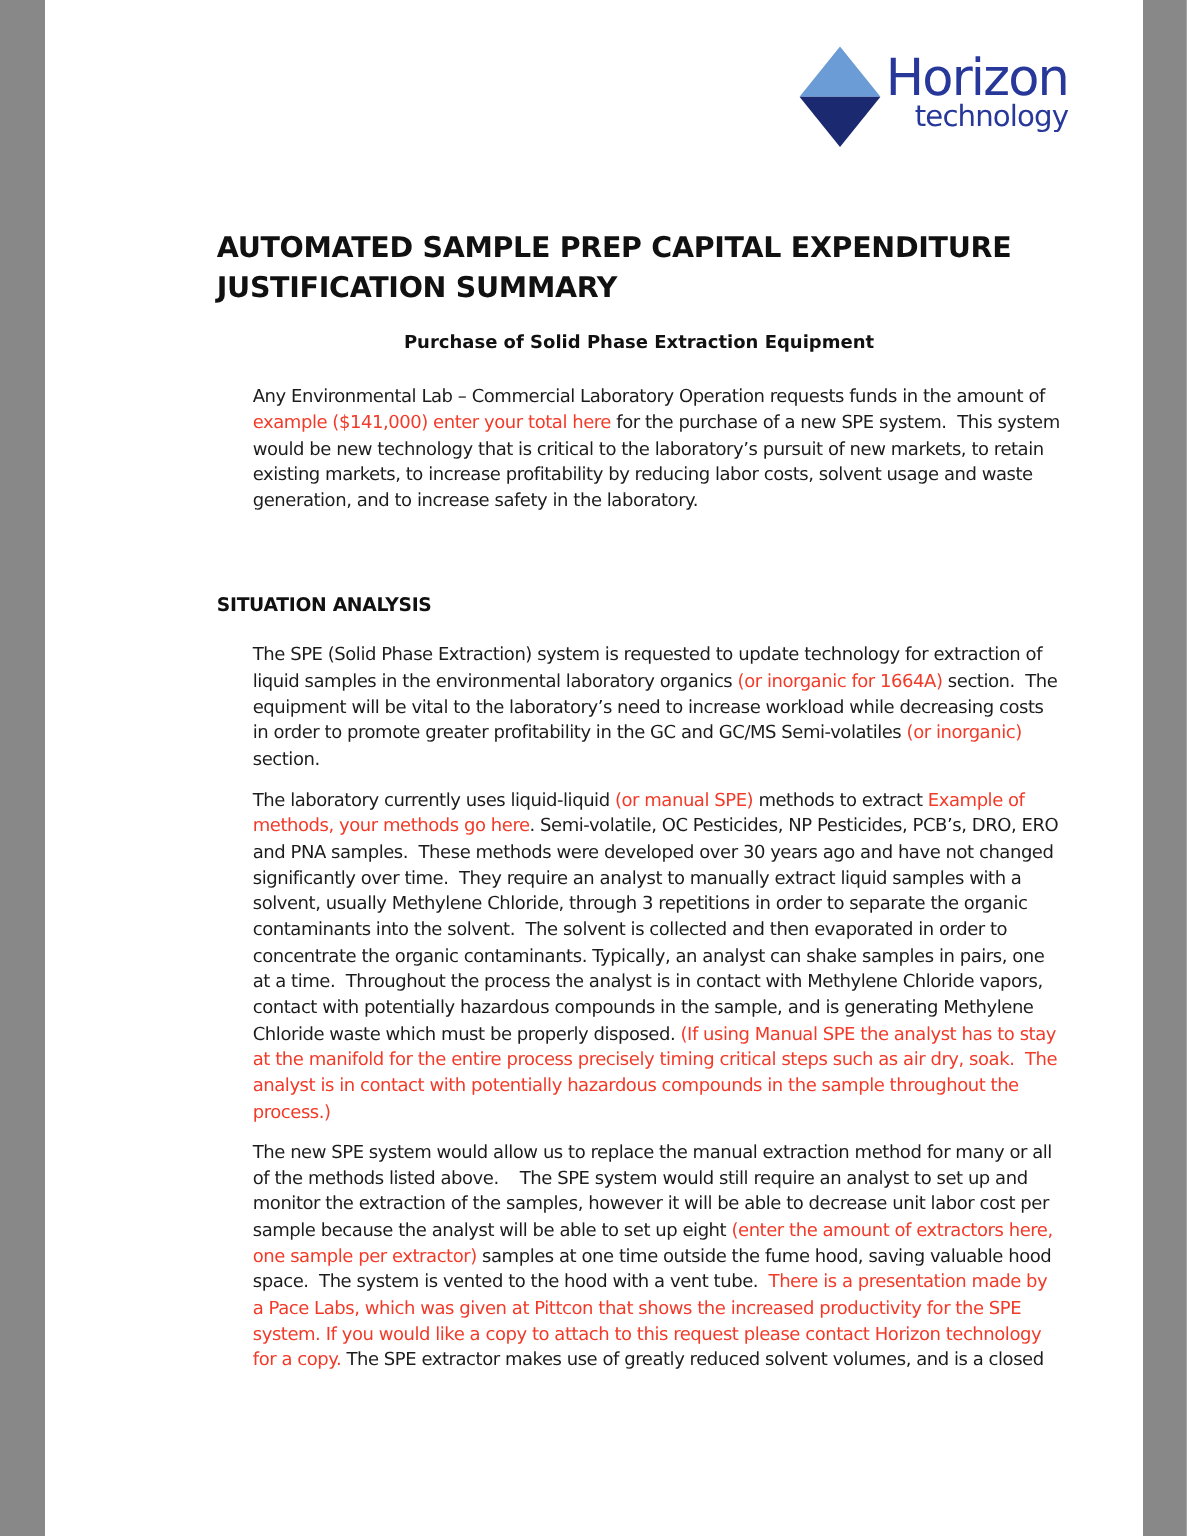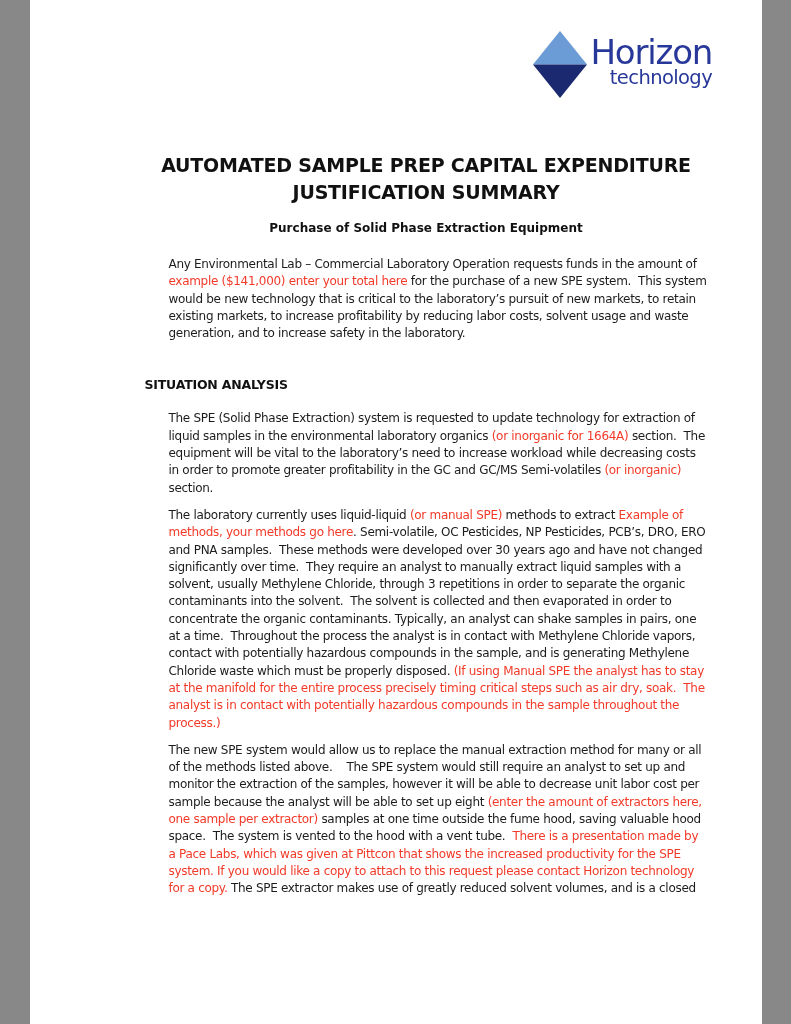--- a/index.html
+++ b/index.html
@@ -45,7 +45,7 @@
   }
   .doc-title {
     margin-top: 152px;
-    text-align: center;
+    text-align: left;
     font-size: 19px;
     font-weight: bold;
     line-height: 27px;

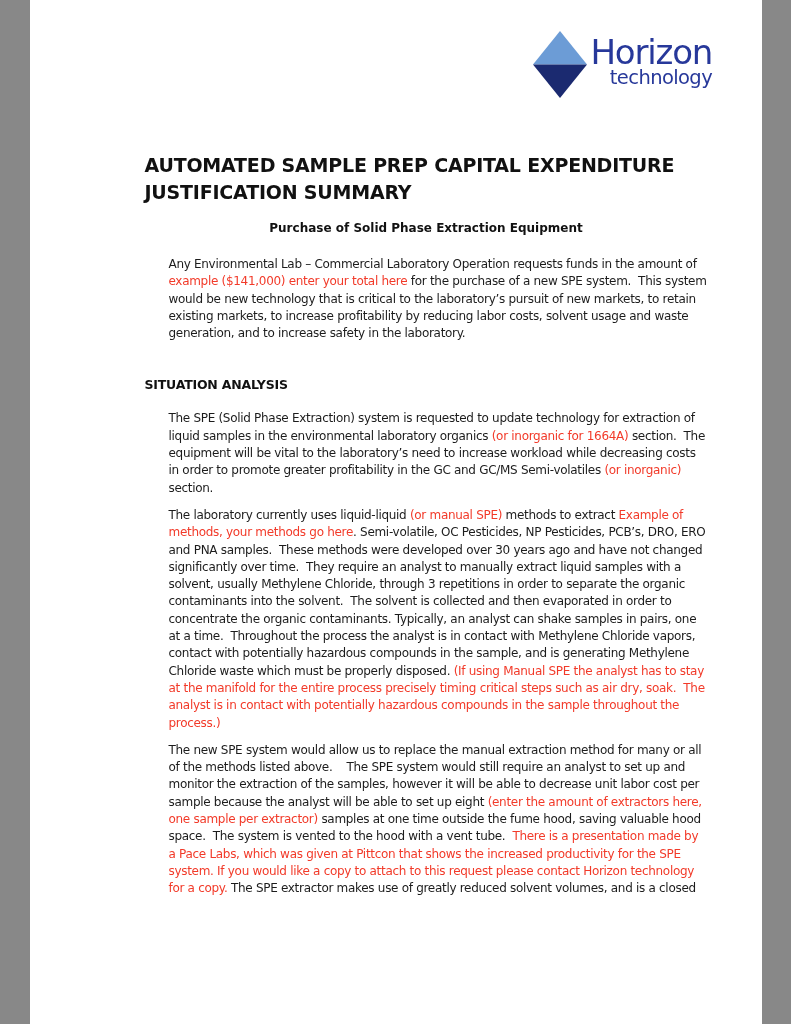--- a/index.html
+++ b/index.html
@@ -68,7 +68,7 @@
     color: #111;
   }
   .section-heading.first { margin-top: 28px; }
-  .section-heading.later { margin-top: 34px; }
+  .section-heading.later { margin-top: 52px; }
   .para {
     margin-top: 17px;
     font-size: 12px;

